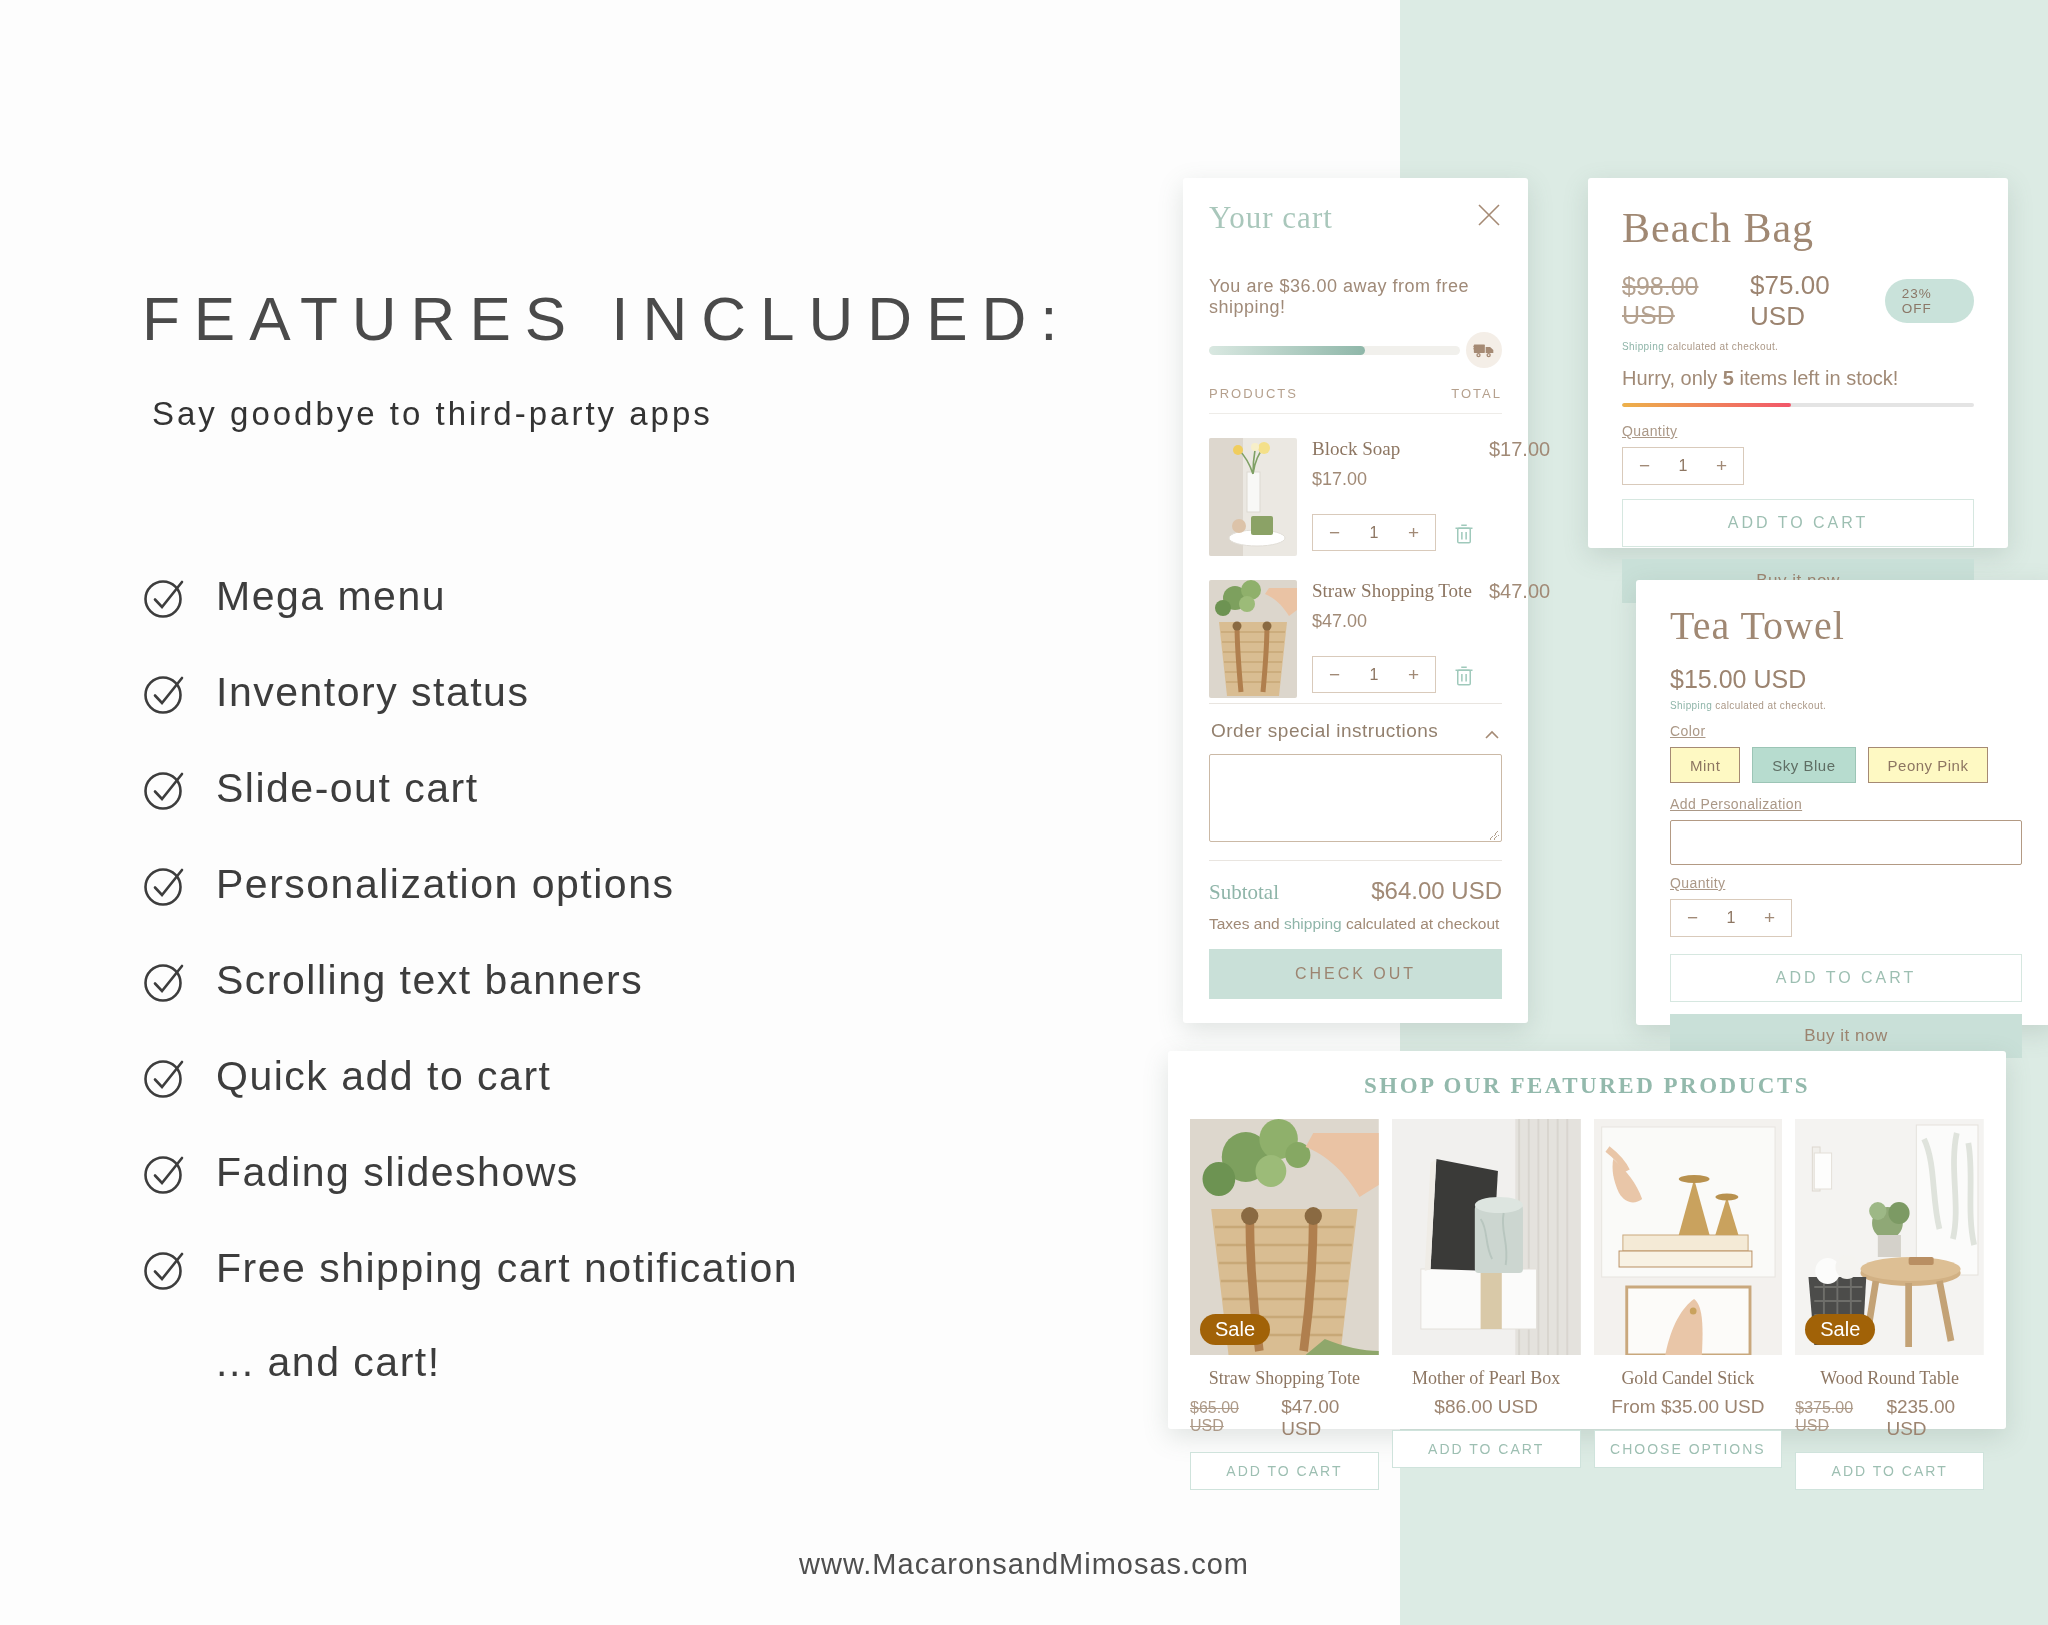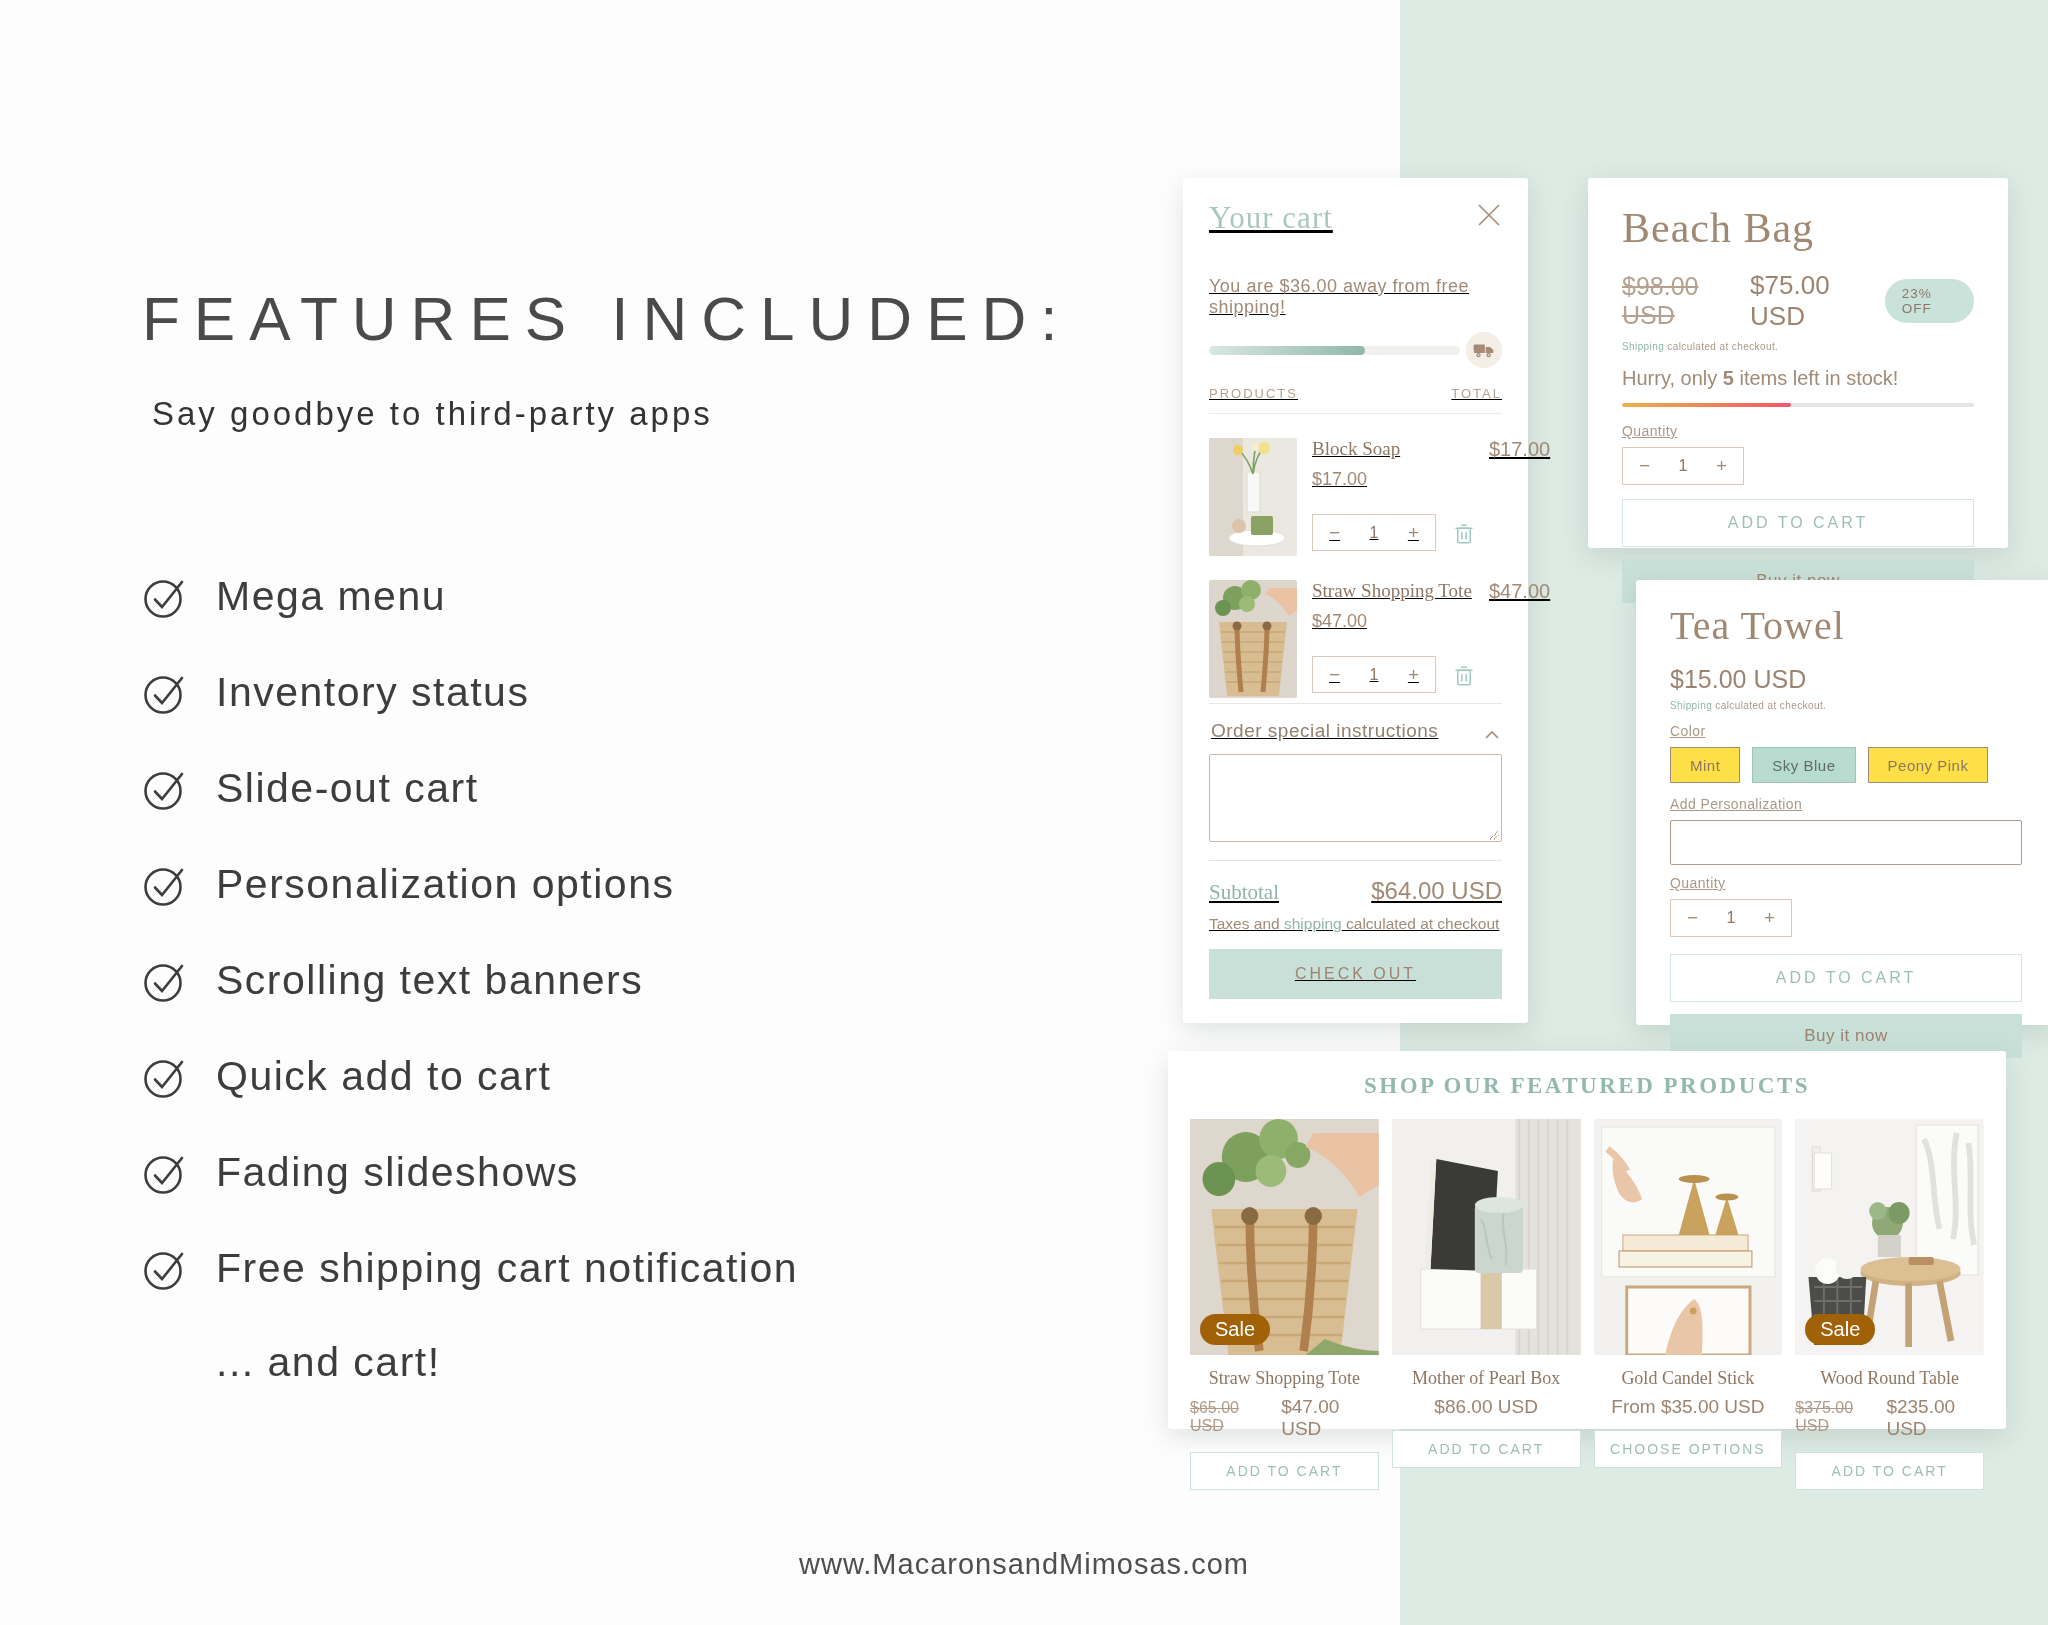--- a/index.html
+++ b/index.html
@@ -47,7 +47,7 @@
   .serif { font-family:"Liberation Serif", serif; }
 
   
-  .cart-panel { left:1183px; top:178px; width:345px; height:845px; padding:22px 26px 24px; display:flex; flex-direction:column;text-decoration:underline; }
+  .cart-panel { left:1183px; top:178px; width:345px; height:845px; padding:22px 26px 24px; display:flex; flex-direction:column; }
   .cart-head { display:flex; justify-content:space-between; align-items:flex-start; }
   .cart-title { font-size:31px; color:#a9c7bb; font-weight:400; letter-spacing:1px; }
   .close-btn { width:26px; height:26px; cursor:pointer; margin-top:2px; }

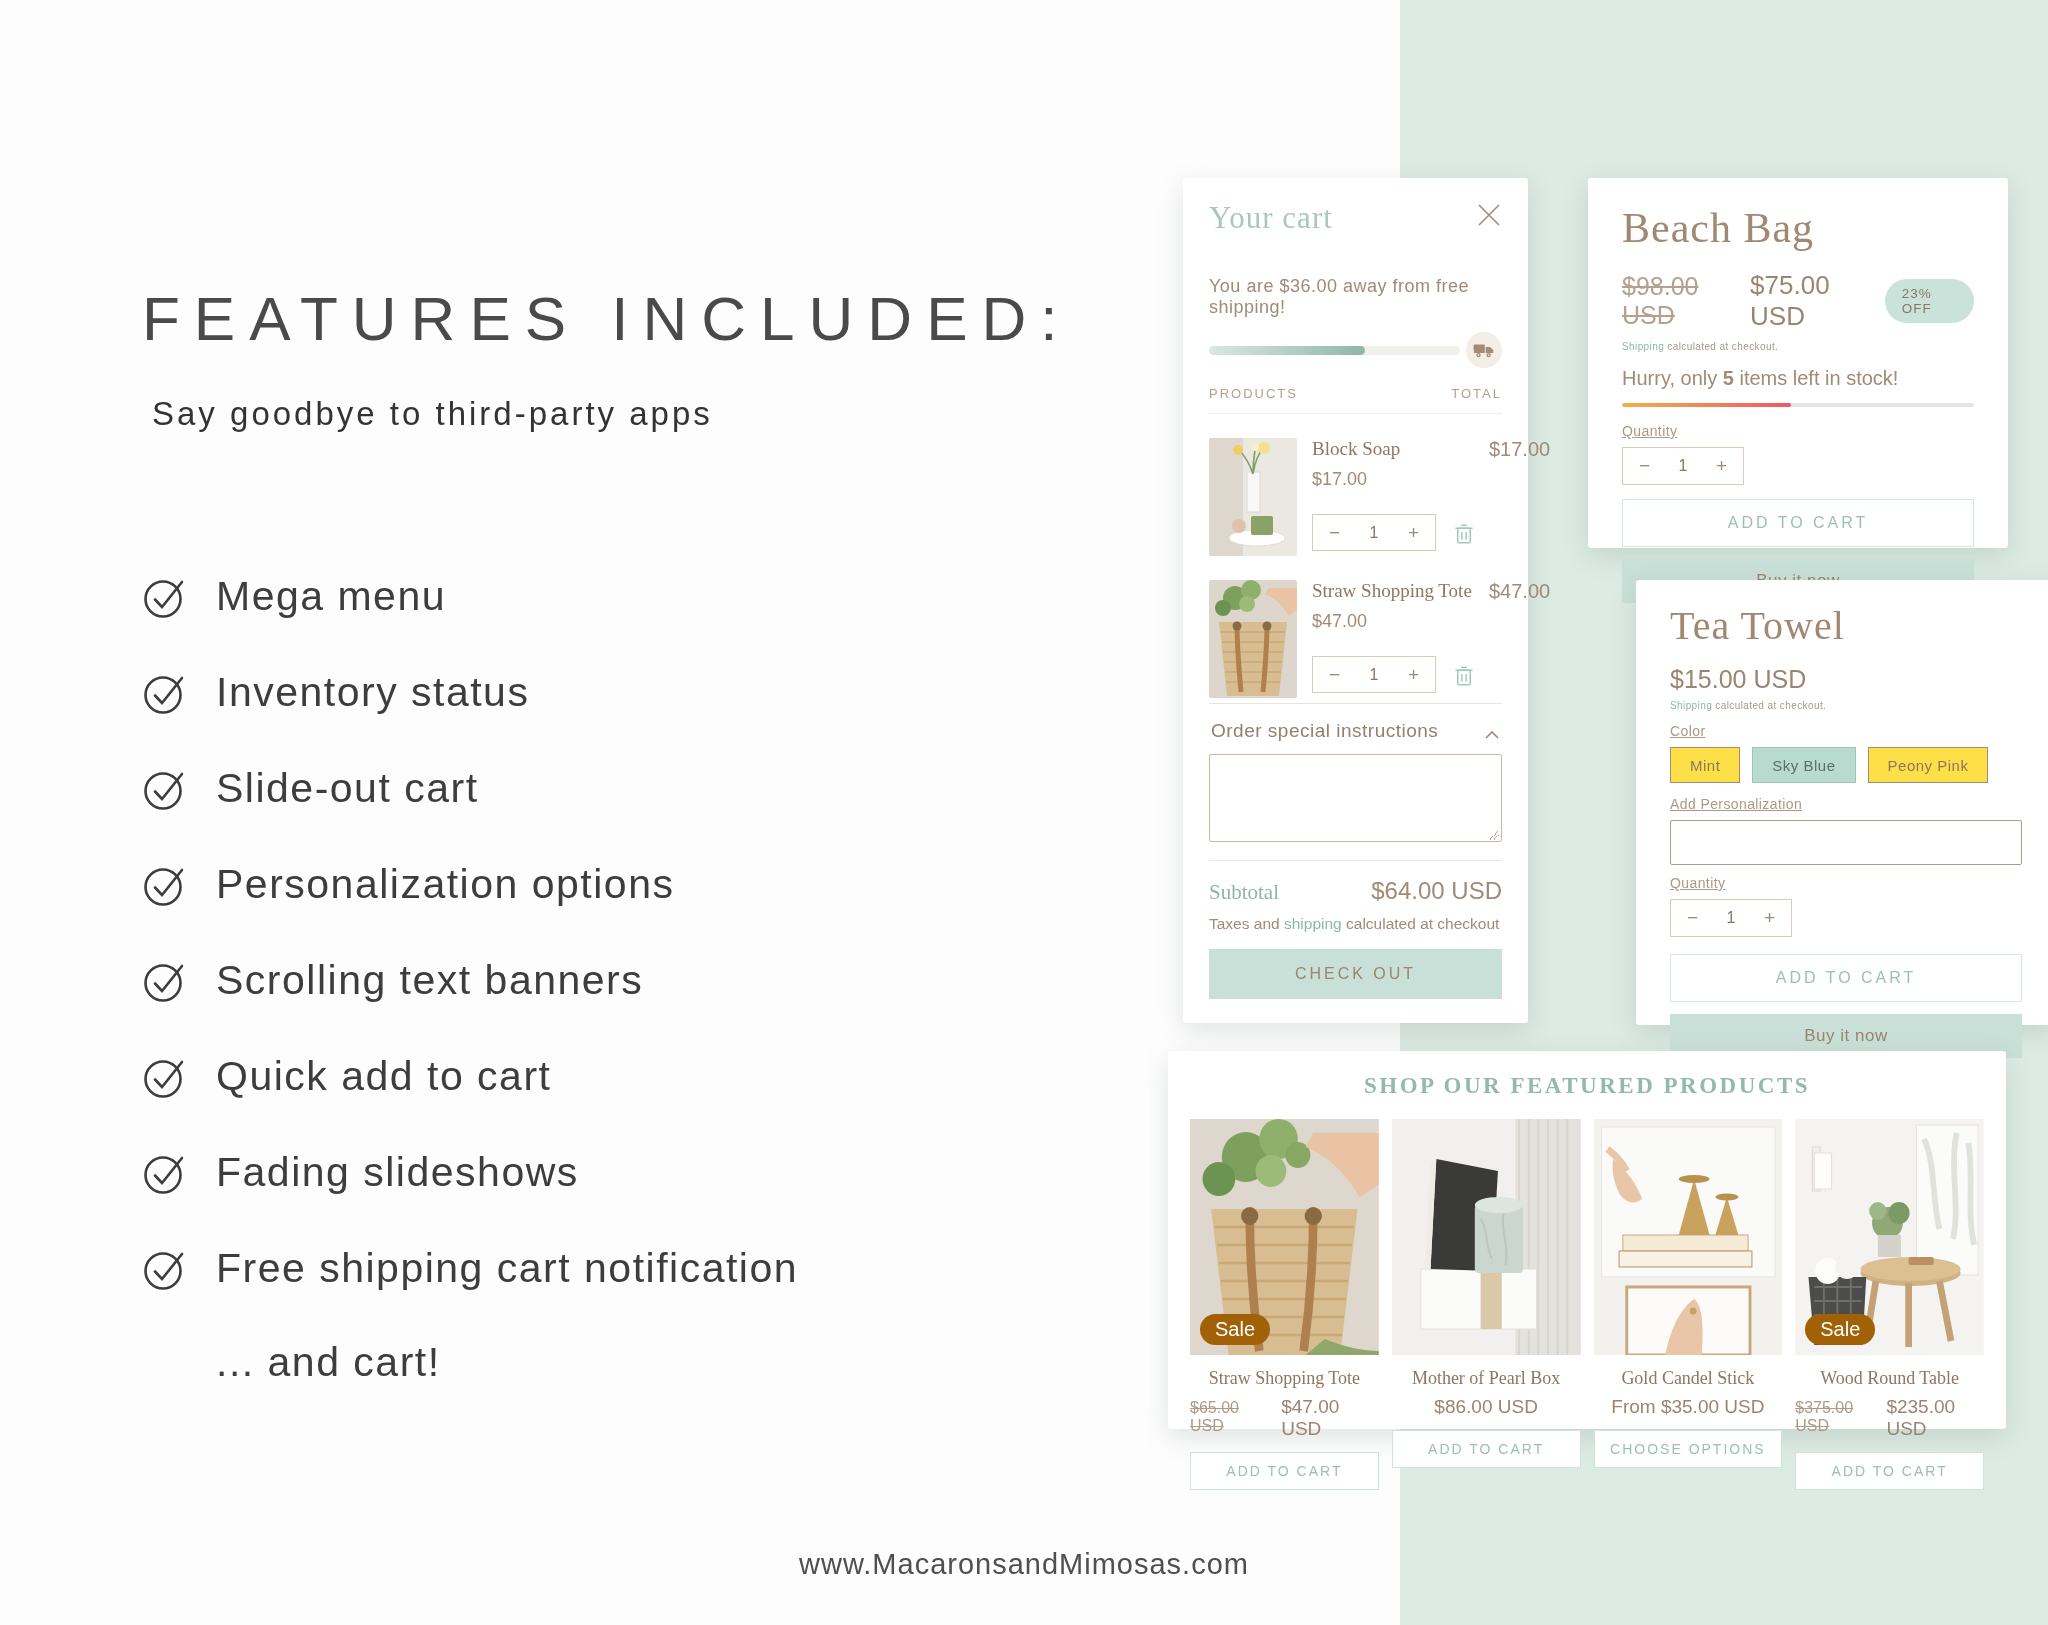--- a/index.html
+++ b/index.html
@@ -121,7 +121,7 @@
   }
   .swatch-row { margin-top:8px; display:flex; gap:12px; }
   .swatch {
-    height:36px; padding:0 19px; background:#fde047; border:1px solid #a58a74; cursor:pointer;
+    height:36px; padding:0 19px; background:#fef9c3; border:1px solid #a58a74; cursor:pointer;
     font-size:15px; color:#8d7662; letter-spacing:0.5px; font-family:inherit;
   }
   .swatch.selected { background:#b7dccf; border-color:#9cc5b6; color:#5f6e64; }

